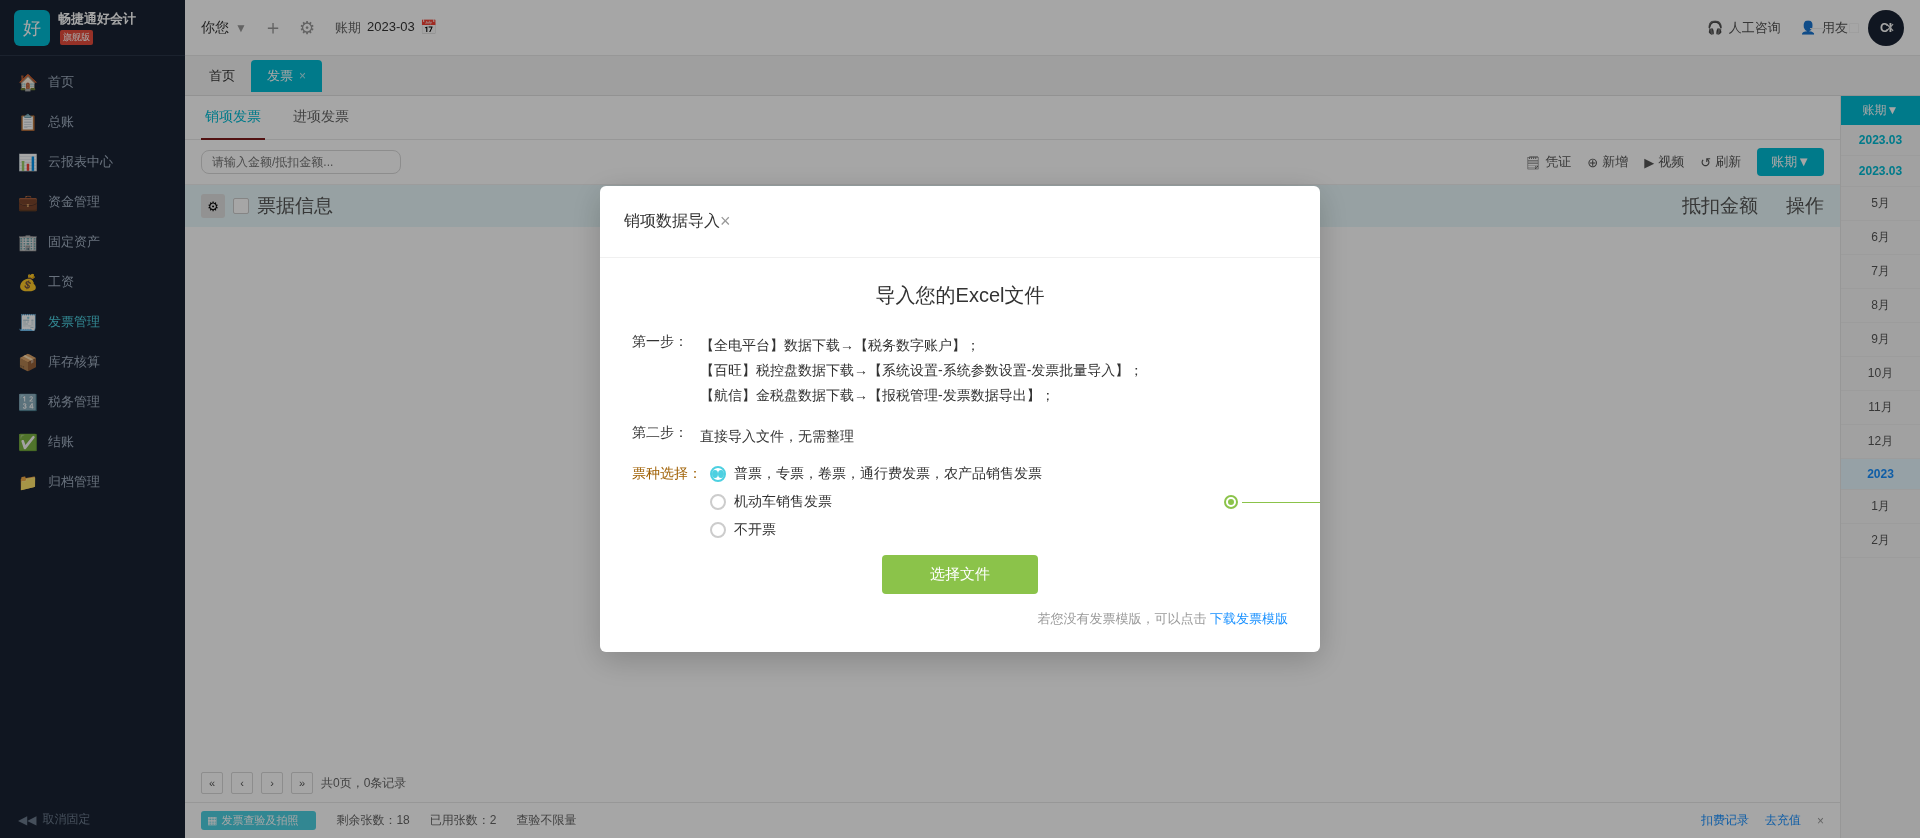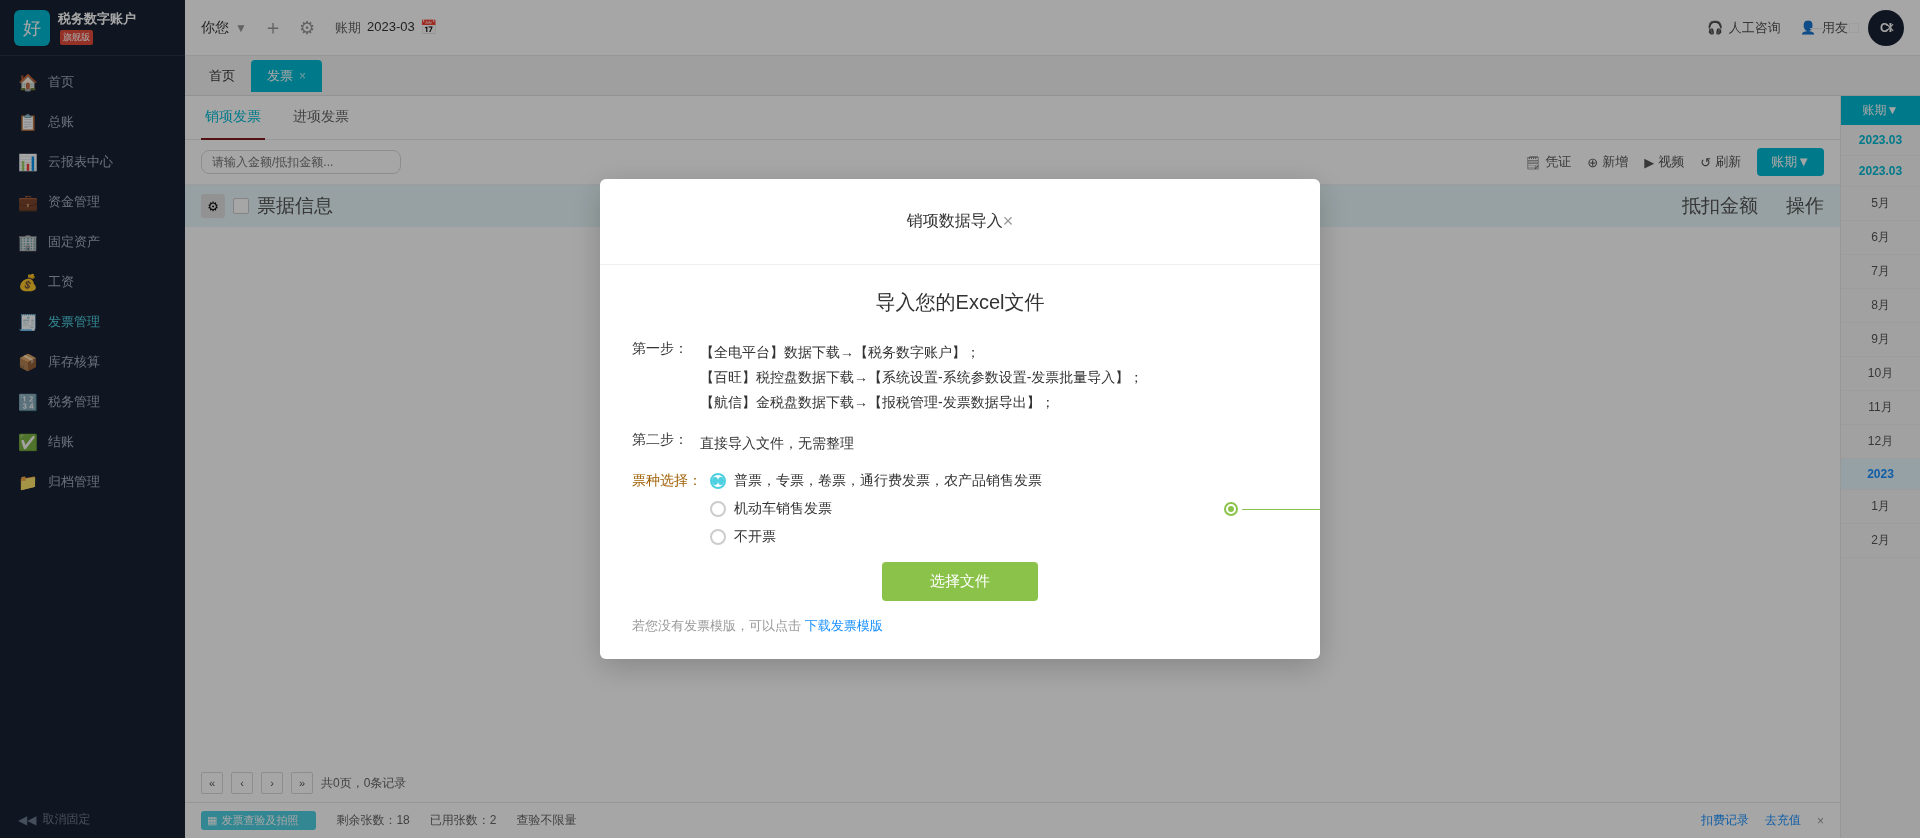--- a/index.html
+++ b/index.html
@@ -139,7 +139,7 @@
     <div class="sidebar-logo">
       <div class="sidebar-logo-icon">好</div>
       <div>
-        <div style="color:white;font-size:13px;font-weight:bold;">税务数字账户</div>
+        <div style="color:white;font-size:13px;font-weight:bold;">畅捷通好会计</div>
         <div style="display:inline-block;" class="sidebar-logo-badge">旗舰版</div>
       </div>
     </div>

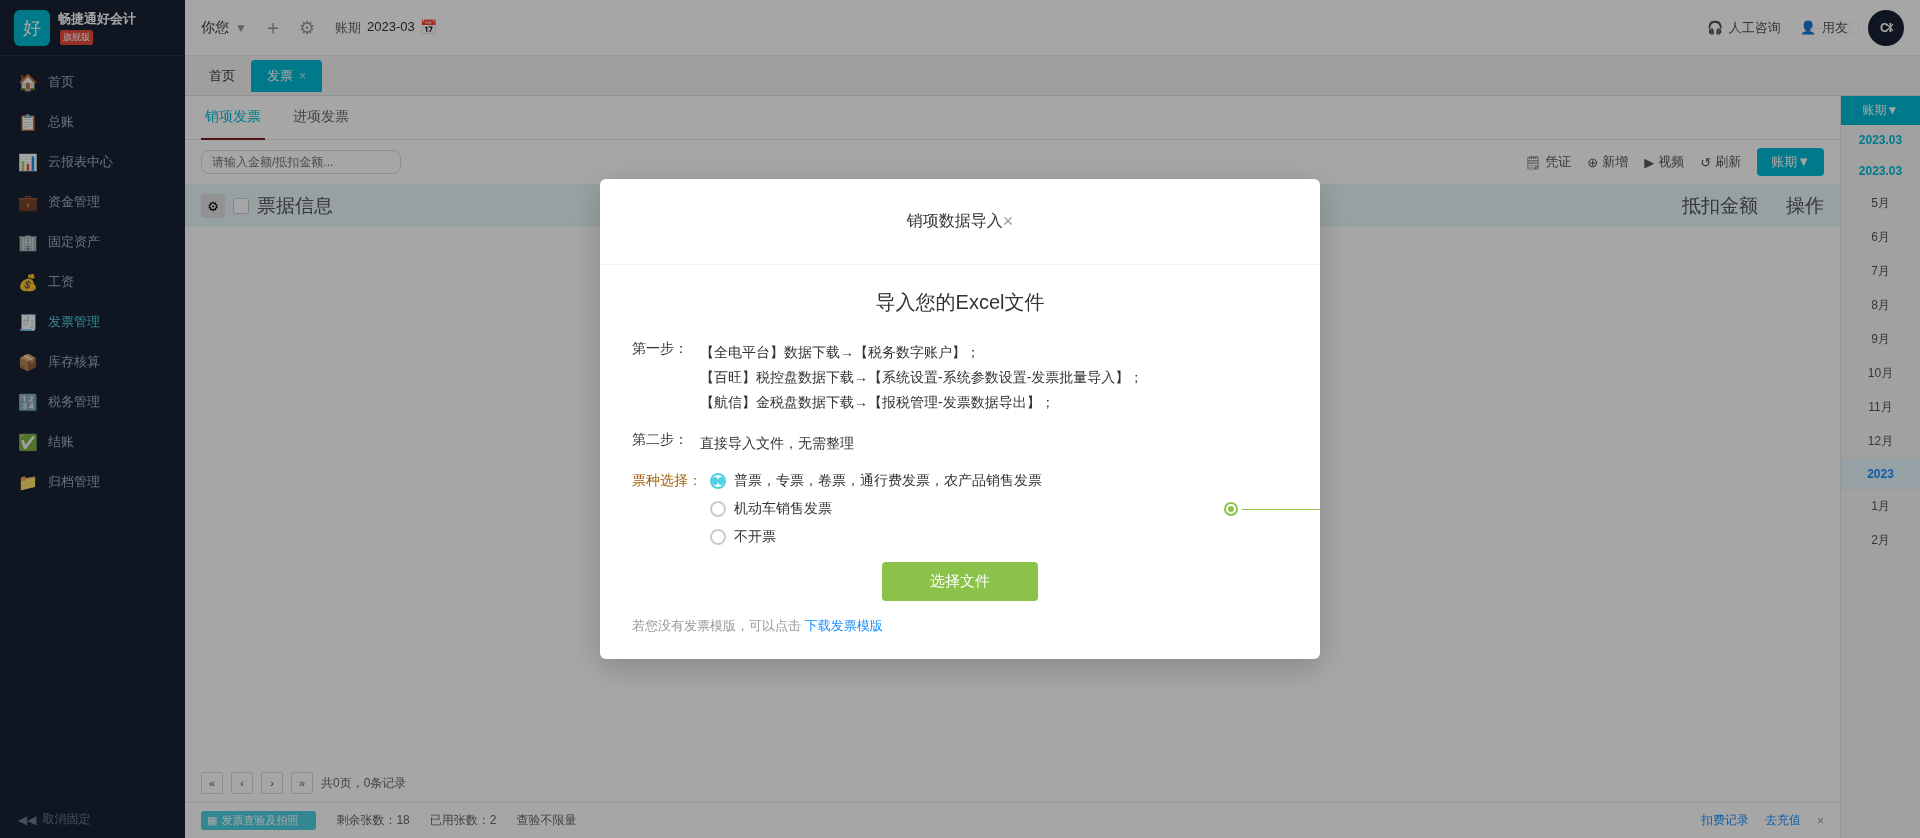--- a/index.html
+++ b/index.html
@@ -83,7 +83,7 @@
 
     
     .modal { background: white; border-radius: 6px; box-shadow: 0 8px 32px rgba(0,0,0,0.2); width: 720px; max-height: 90vh; overflow: auto; position: relative; z-index: 101; }
-    .modal-header { display: flex; align-items: center; justify-content: center; padding: 32px 24px; border-bottom: 1px solid #f0f0f0; }
+    .modal-header { display: flex; align-items: center; justify-content: flex-start; padding: 25px 24px; border-bottom: 1px solid #f0f0f0; }
     .modal-title { font-size: 16px; font-weight: 500; color: #333; }
     .modal-close { color: #999; font-size: 18px; cursor: pointer; }
     .modal-body { padding: 24px 32px; }

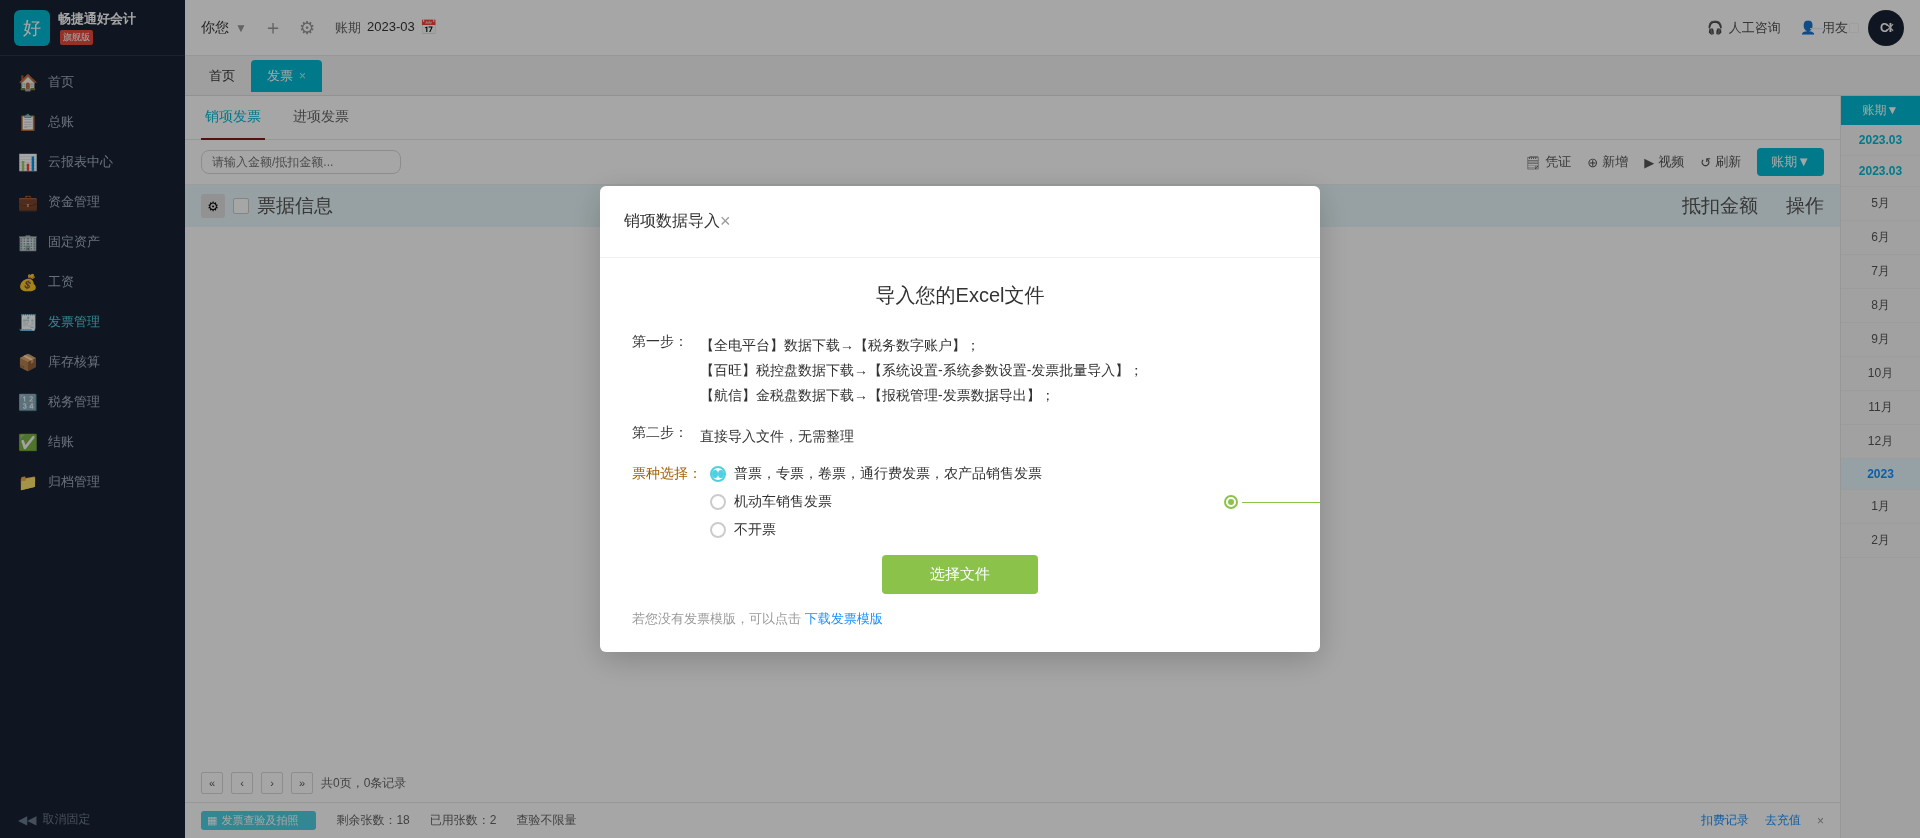--- a/index.html
+++ b/index.html
@@ -109,7 +109,7 @@
     .select-file-btn { background: #8bc34a; color: white; border: none; border-radius: 4px; padding: 10px 48px; font-size: 15px; cursor: pointer; display: block; margin: 16px auto; }
 
     
-    .modal-note { text-align: left; font-size: 13px; color: #999; margin-top: 8px; }
+    .modal-note { text-align: right; font-size: 13px; color: #999; margin-top: 8px; }
     .modal-note a { color: #1890ff; text-decoration: none; }
 
     

